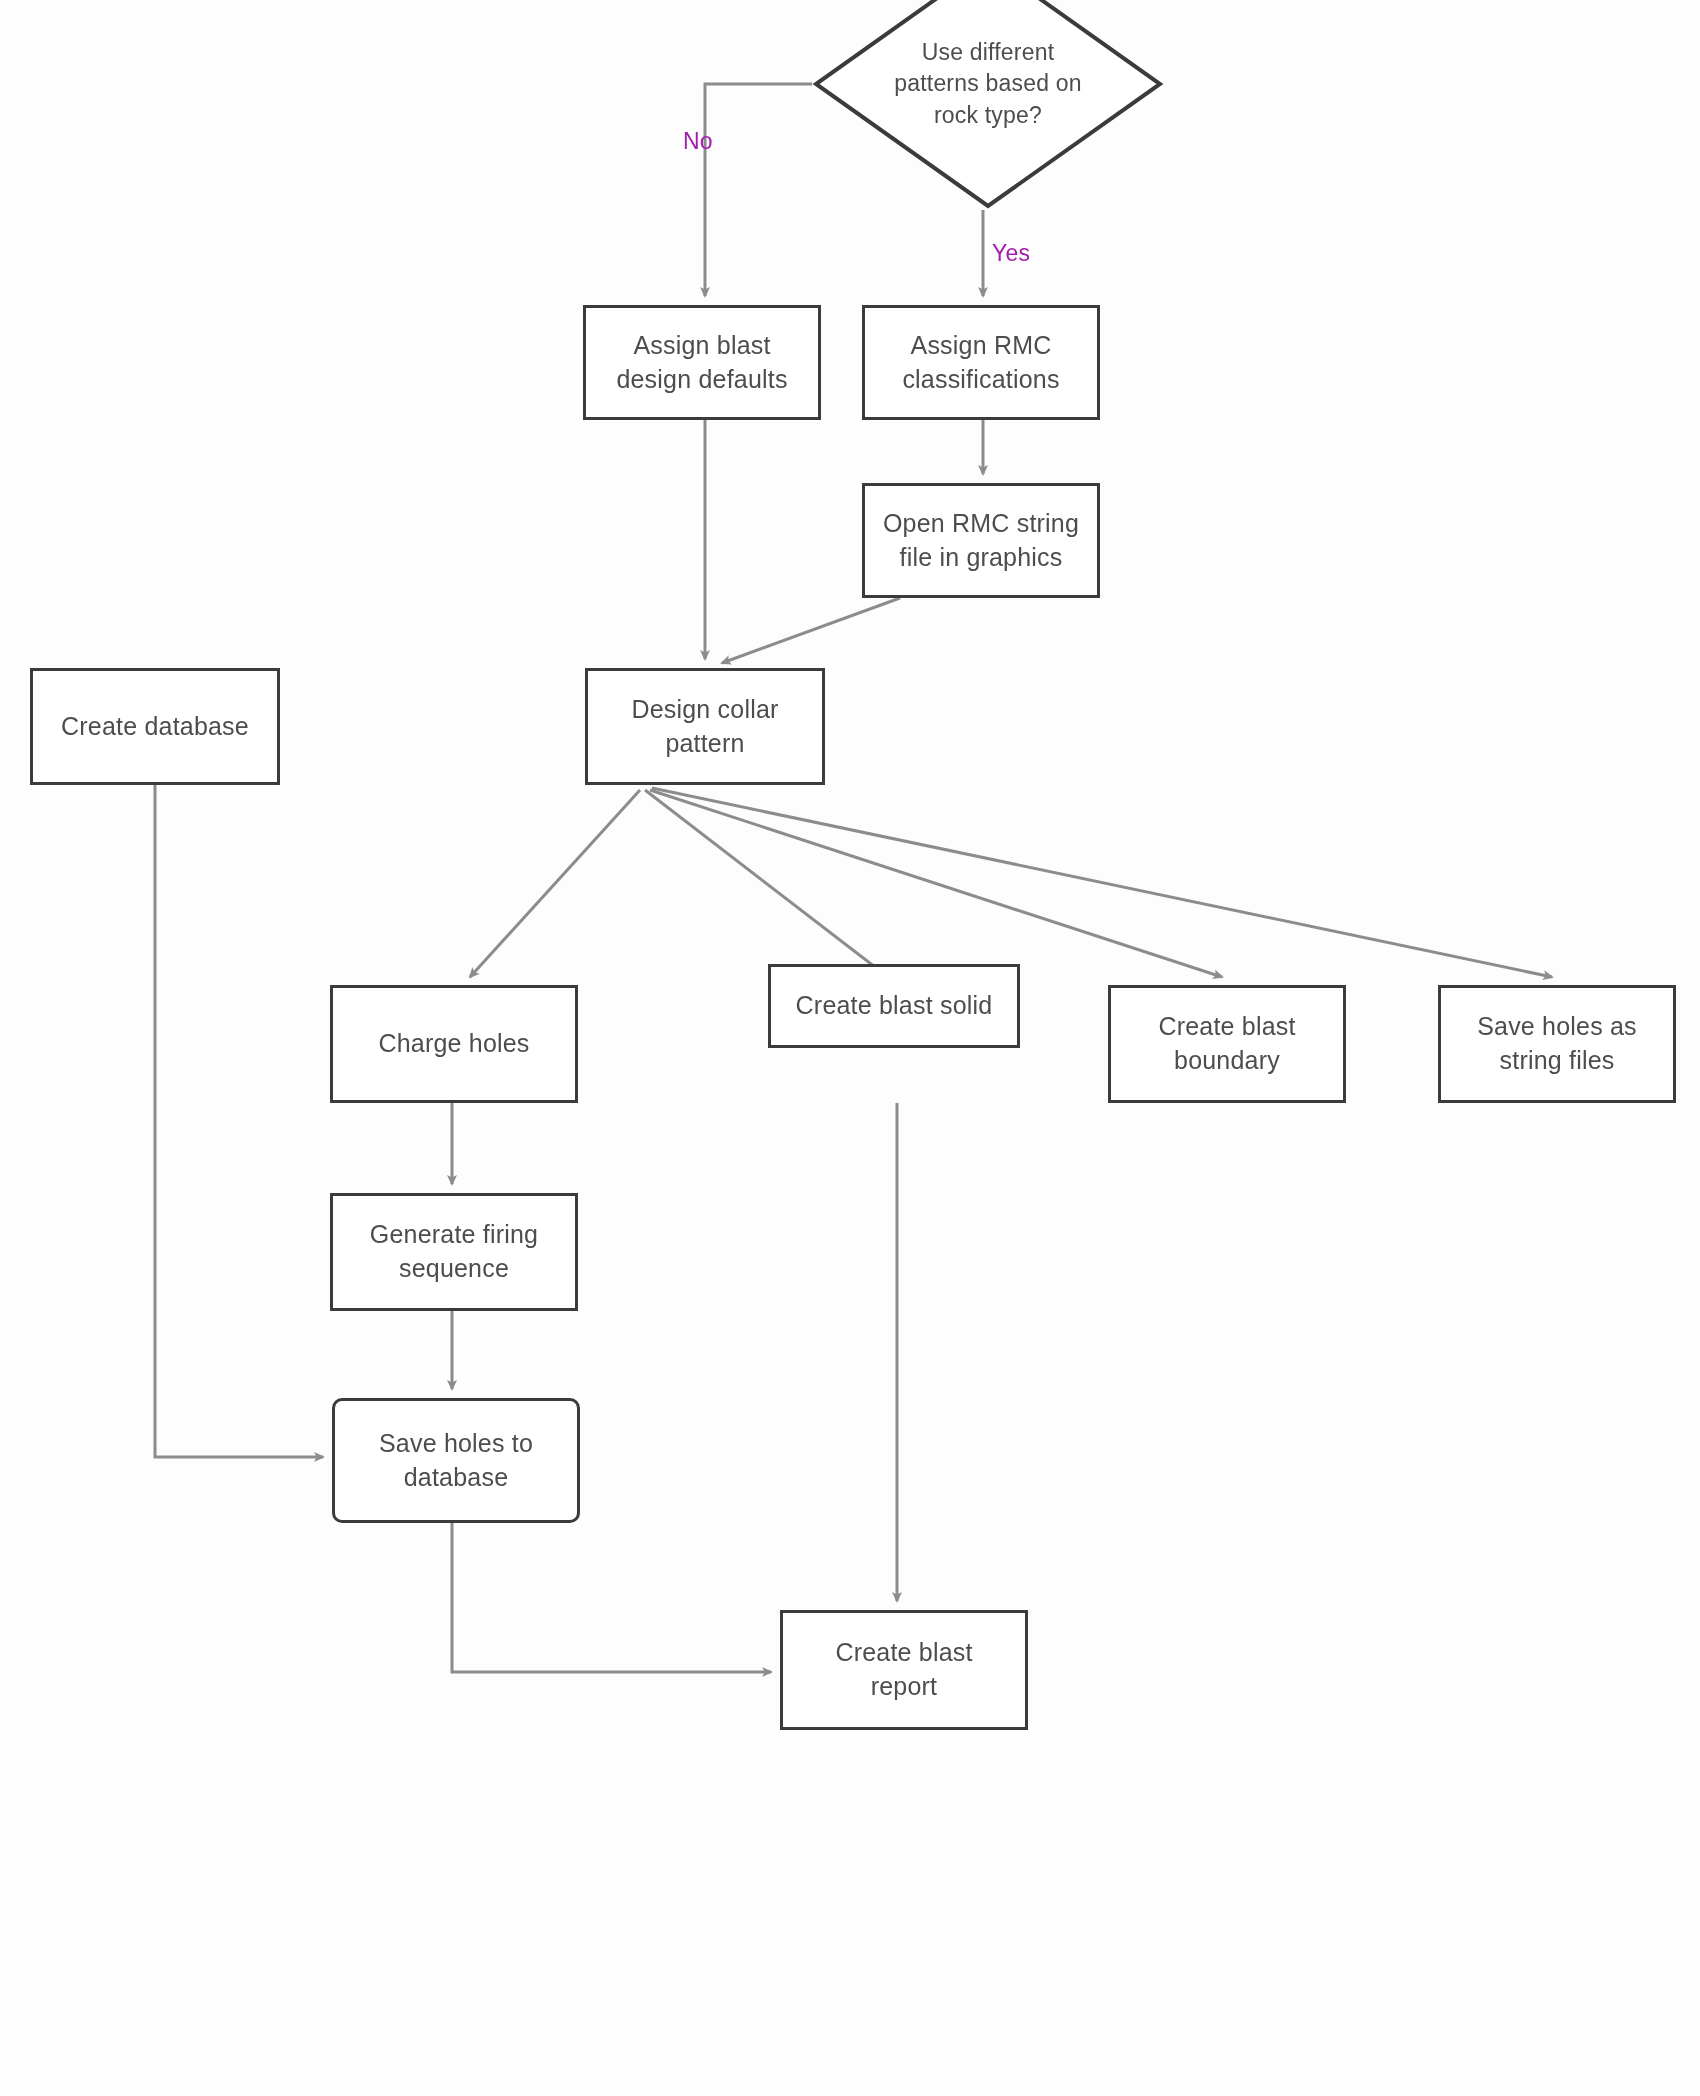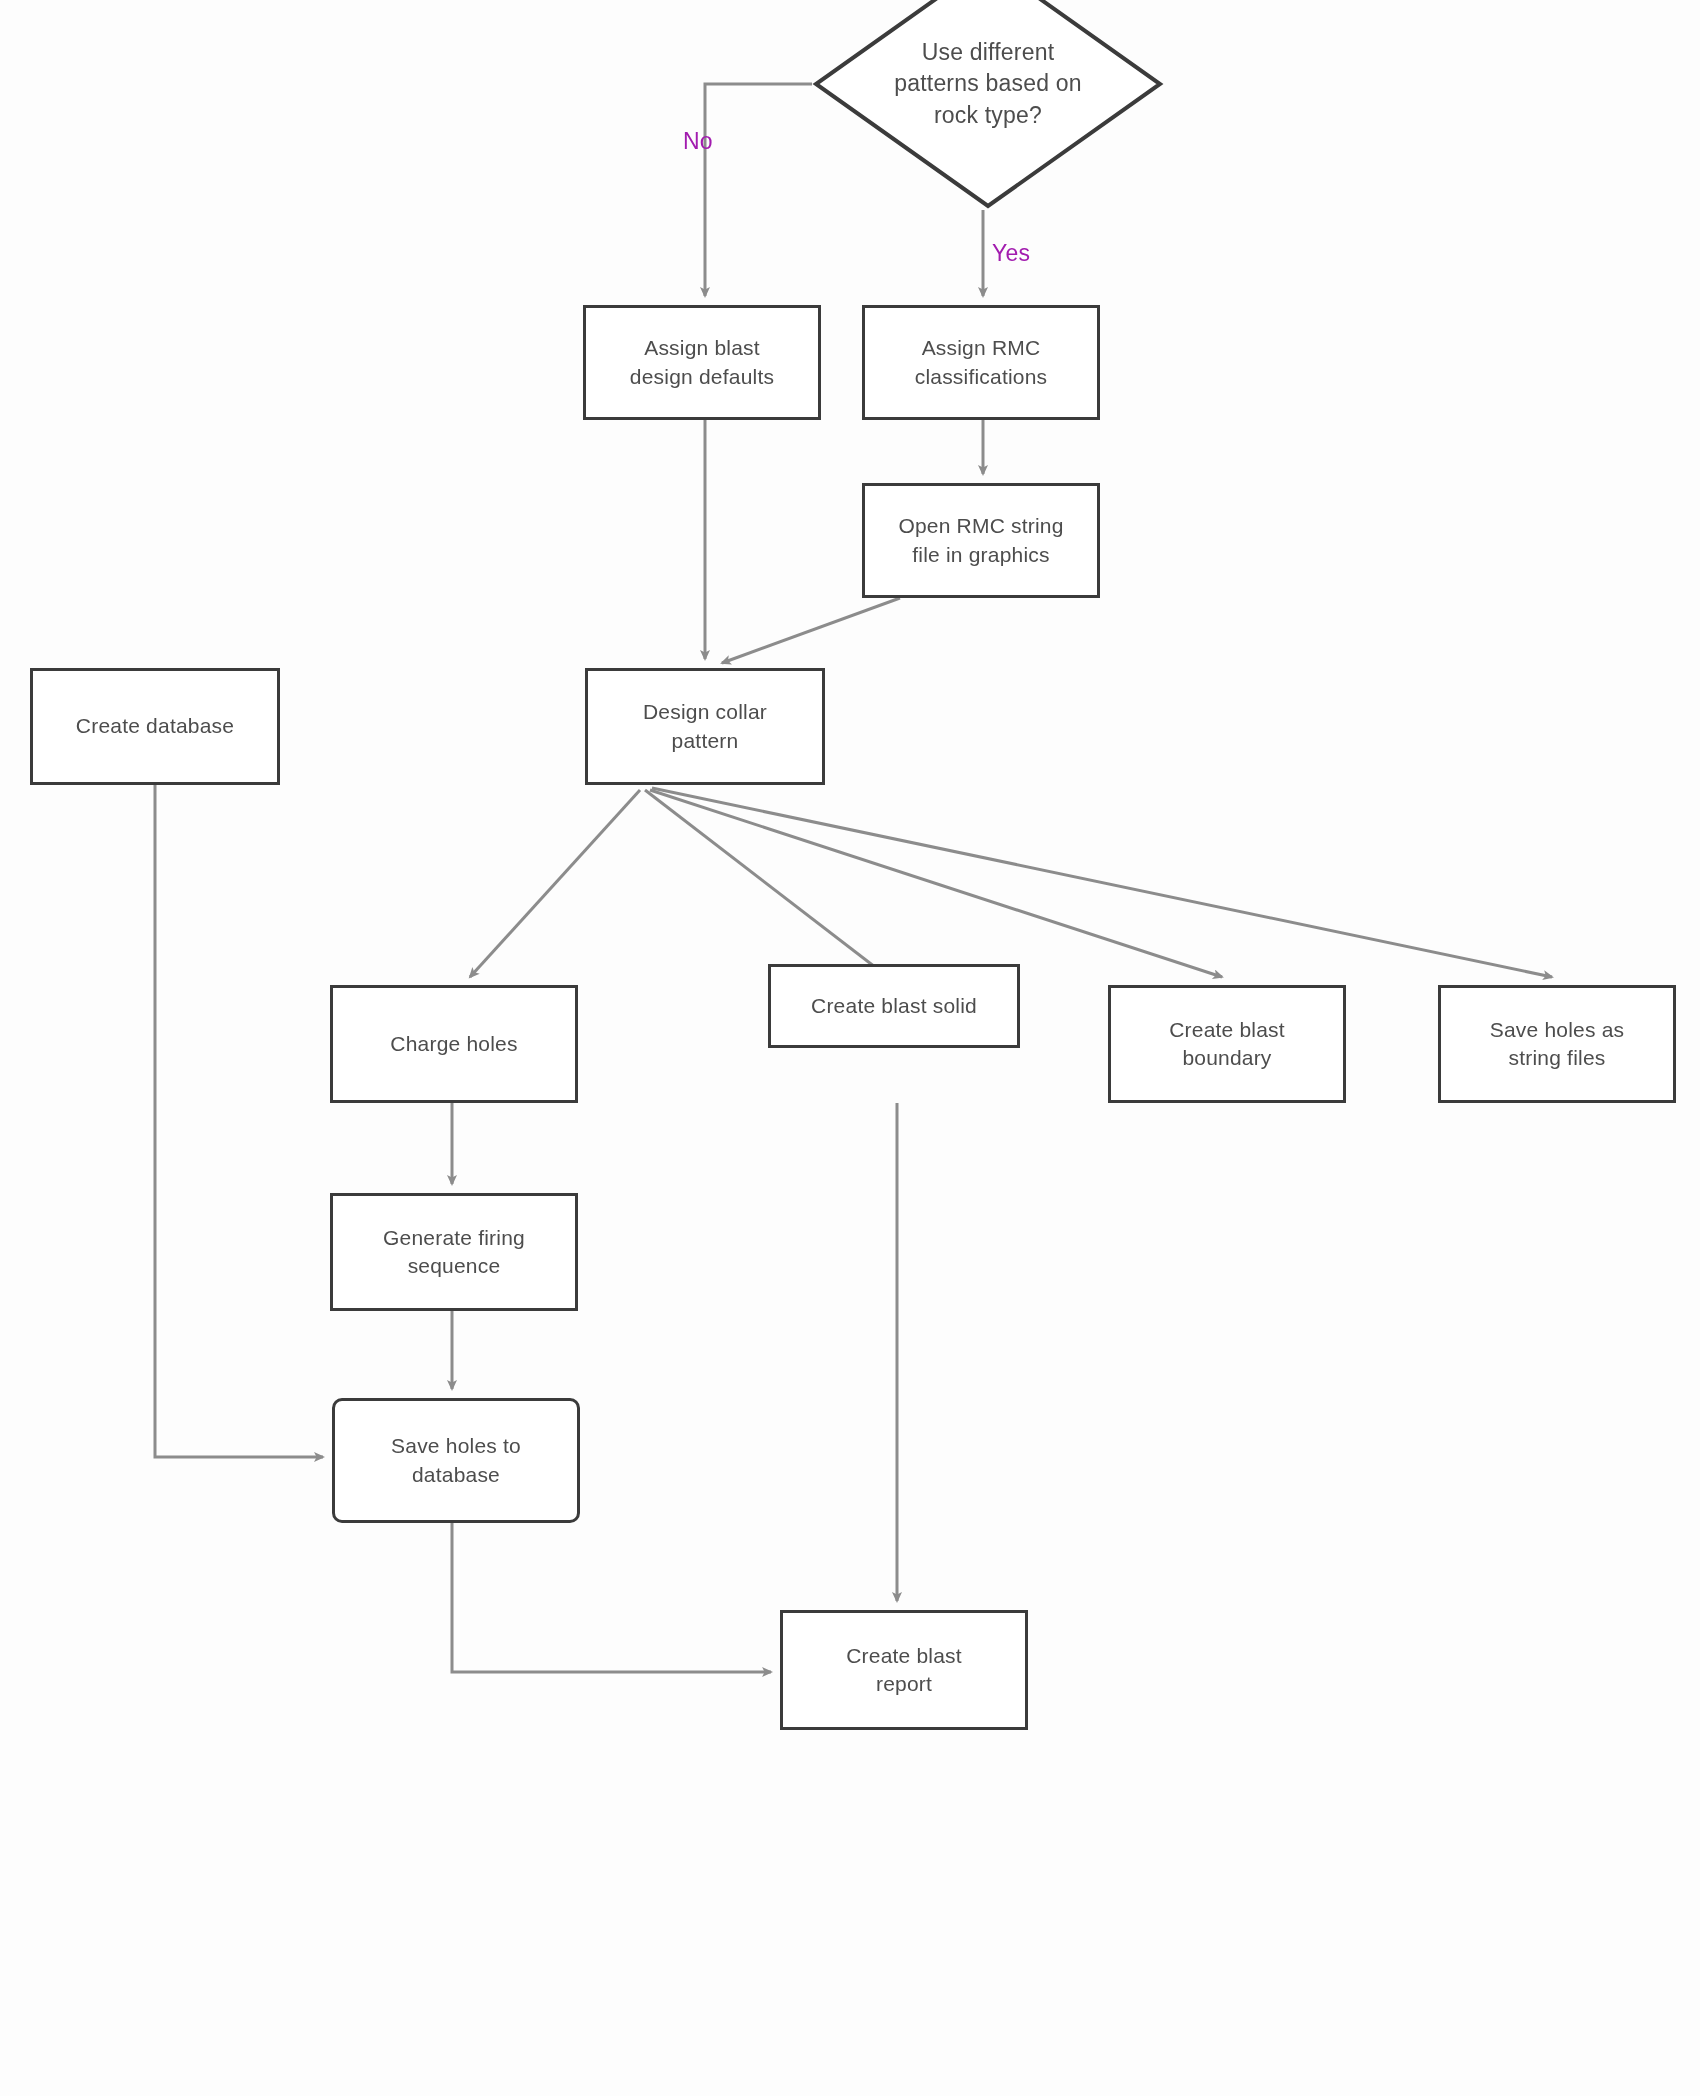--- a/index.html
+++ b/index.html
@@ -37,7 +37,7 @@
     justify-content: center;
     text-align: center;
     color: #4a4a4a;
-    font-size: 21px;
+    font-size: 25px;
     line-height: 1.35;
     letter-spacing: .2px;
     padding: 4px 8px;

